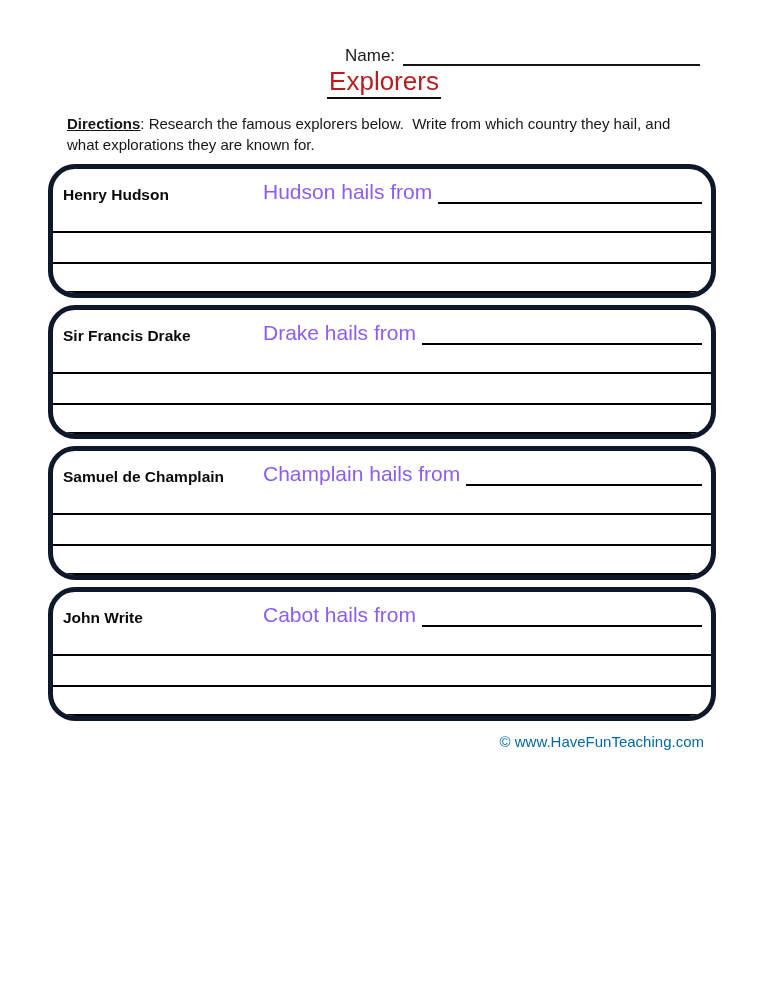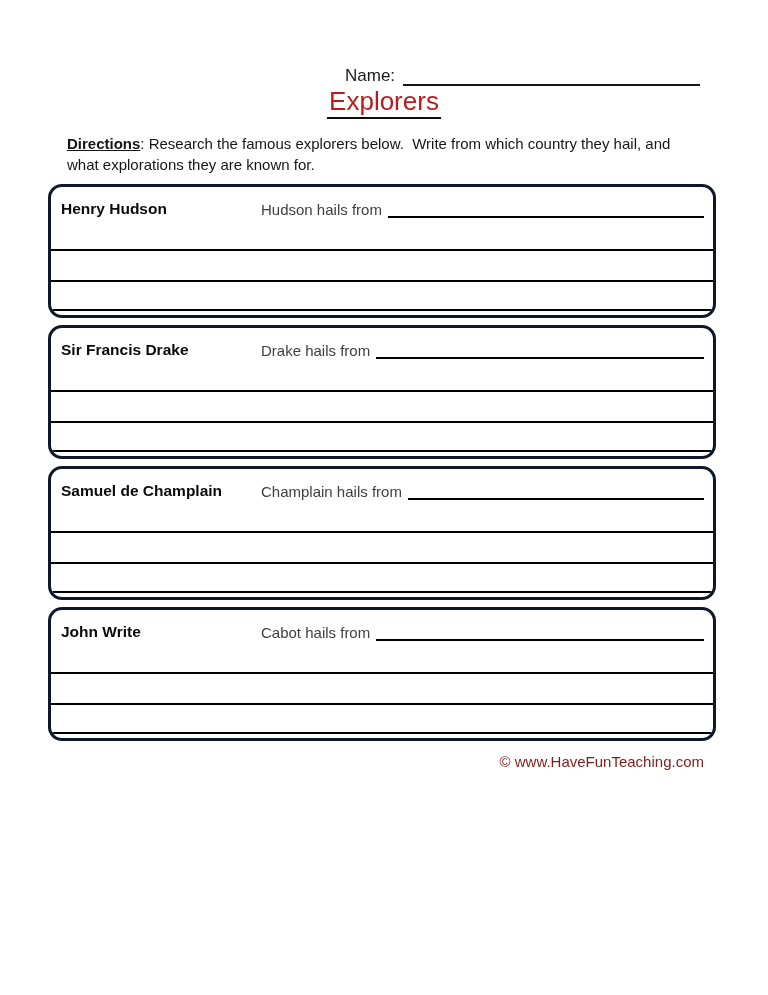--- a/index.html
+++ b/index.html
@@ -19,7 +19,7 @@
 
   
   .name-row {
-    margin: 66px 68px 0 345px;
+    margin: 46px 68px 0 345px;
     display: flex;
     align-items: flex-end;
   }

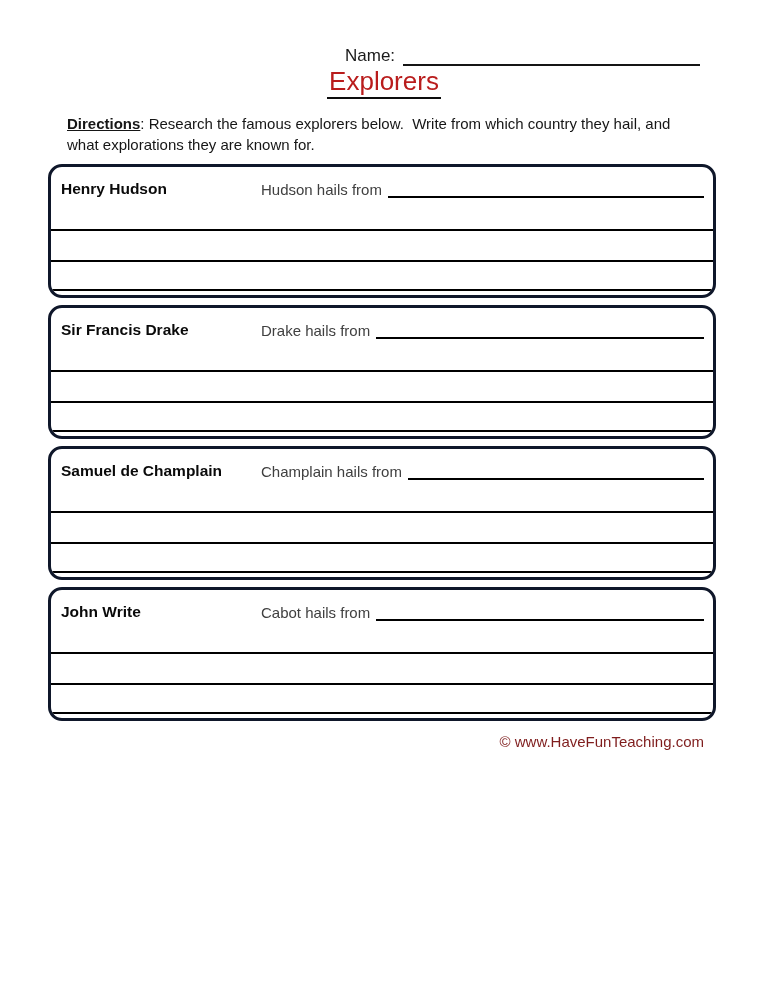--- a/index.html
+++ b/index.html
@@ -74,8 +74,8 @@
   .explorer-box {
     position: relative;
     height: 134px;
-    border: 3px solid #0f172a;
-    border-radius: 14px;
+    border: 5px solid #0f172a;
+    border-radius: 27px;
     margin-bottom: 7px;
     background: #ffffff;
     overflow: hidden;

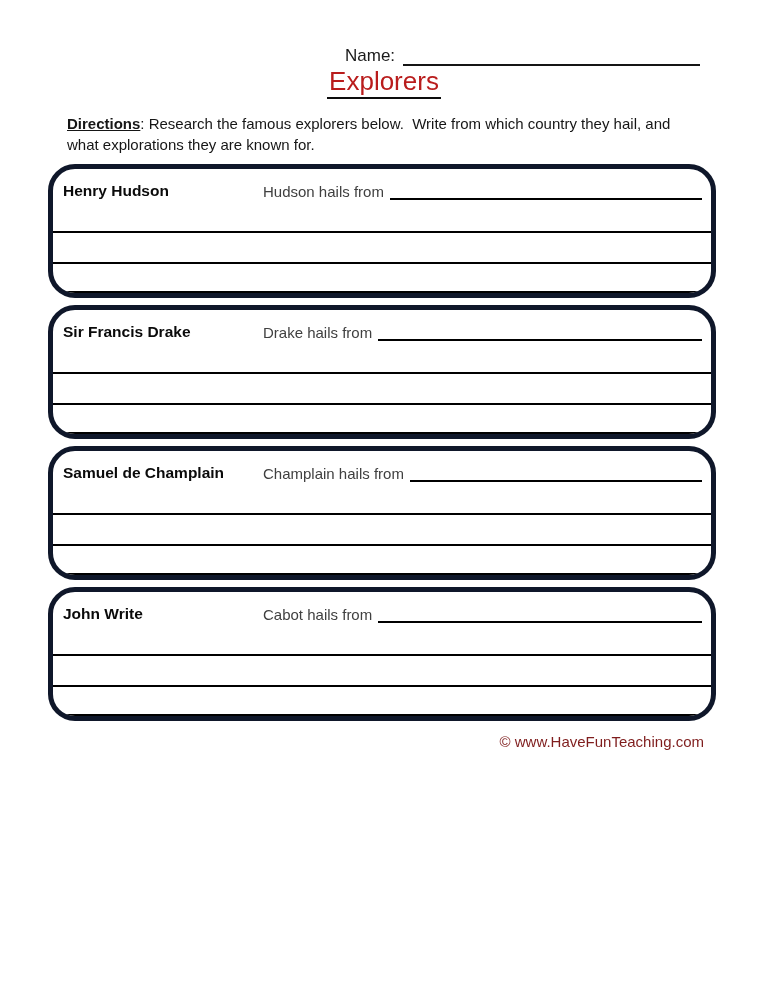--- a/index.html
+++ b/index.html
@@ -97,8 +97,8 @@
     white-space: nowrap;
   }
   .hails-label {
-    font-size: 15px;
-    color: #404040;
+    font-size: 21px;
+    color: #8b5cf6;
     white-space: nowrap;
   }
   .hails-blank {

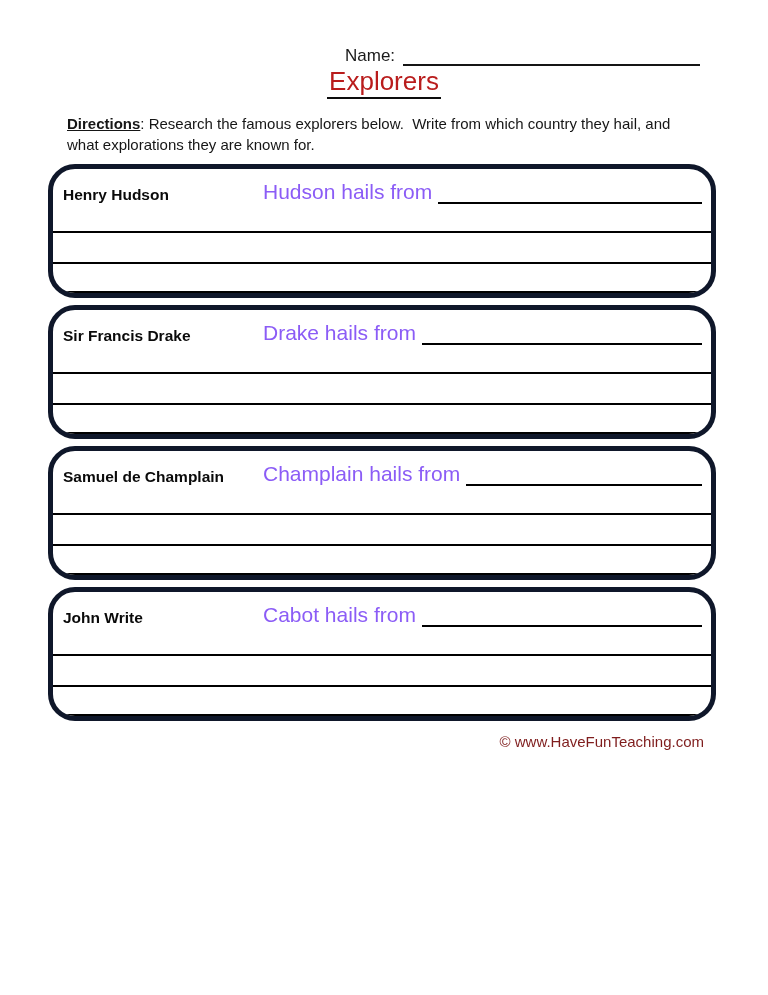--- a/index.html
+++ b/index.html
@@ -123,7 +123,7 @@
     margin: 12px 64px 0 0;
     text-align: right;
     font-size: 15px;
-    color: #7f1d1d;
+    color: #0369a1;
   }
 </style>
 </head>

